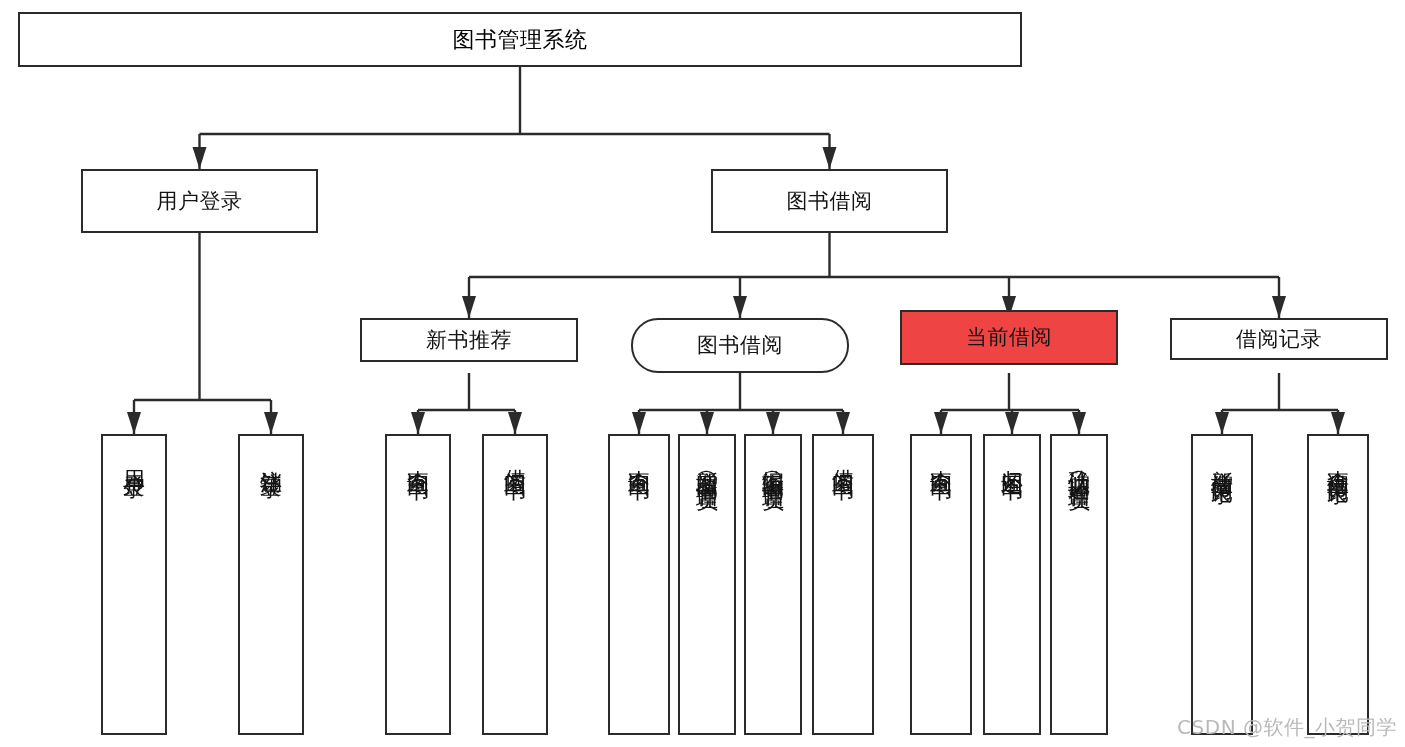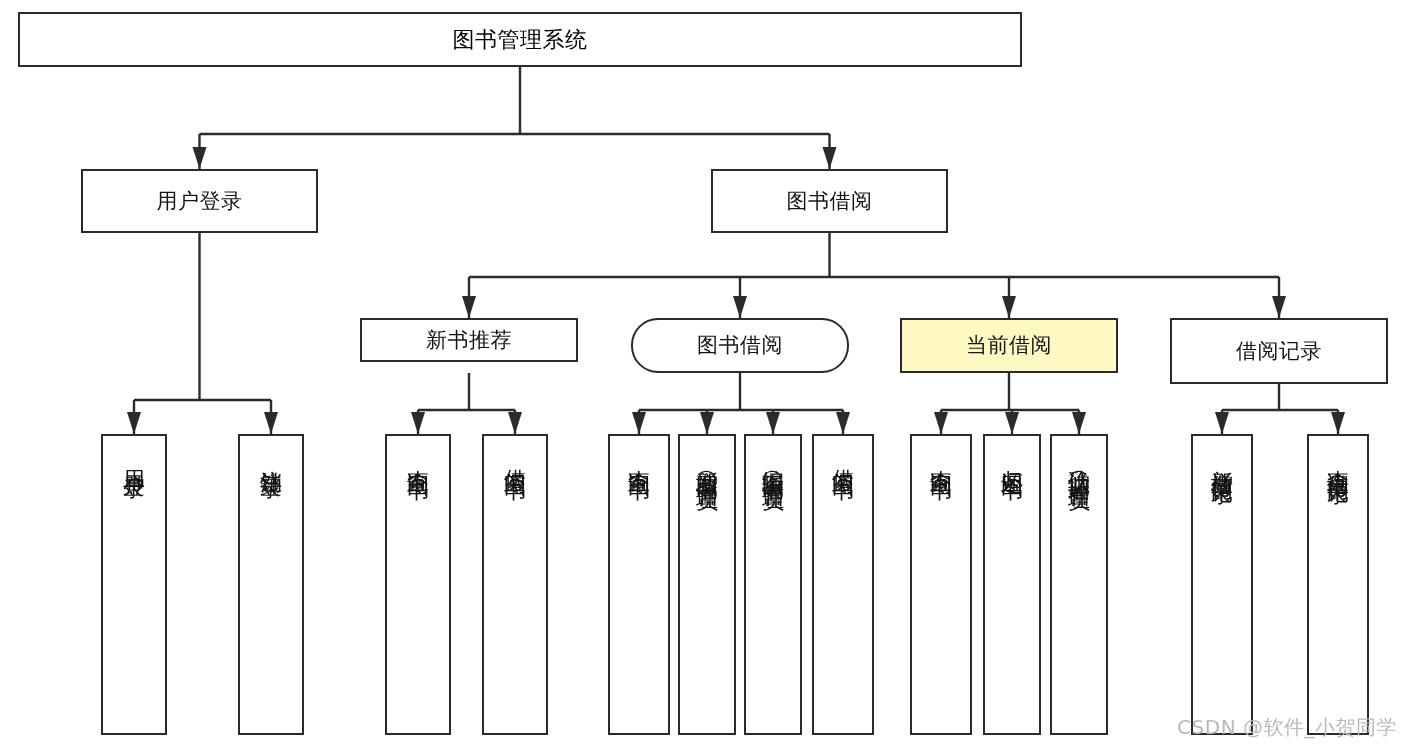--- a/index.html
+++ b/index.html
@@ -139,7 +139,7 @@
       <div class="node" style="left: 631px; top: 318px; width: 218px; height: 55px; border-color: rgb(43, 43, 43); background: rgb(255, 255, 255); border-radius: 27px;">
         <span class="label" style="color: rgb(20, 20, 20);">图书借阅</span>
       </div>
-      <div class="node" style="left: 900px; top: 318px; width: 218px; height: 55px; border-color: rgb(43, 43, 43); background: #fef9c3;">
+      <div class="node" style="left: 900px; top: 310px; width: 218px; height: 55px; border-color: rgb(43, 43, 43); background: #ef4444;">
         <span class="label" style="color: rgb(20, 20, 20);">当前借阅</span>
       </div>
       <div class="node" style="left: 1170px; top: 318px; width: 218px; height: 66px; border-color: rgb(43, 43, 43); background: rgb(255, 255, 255);">

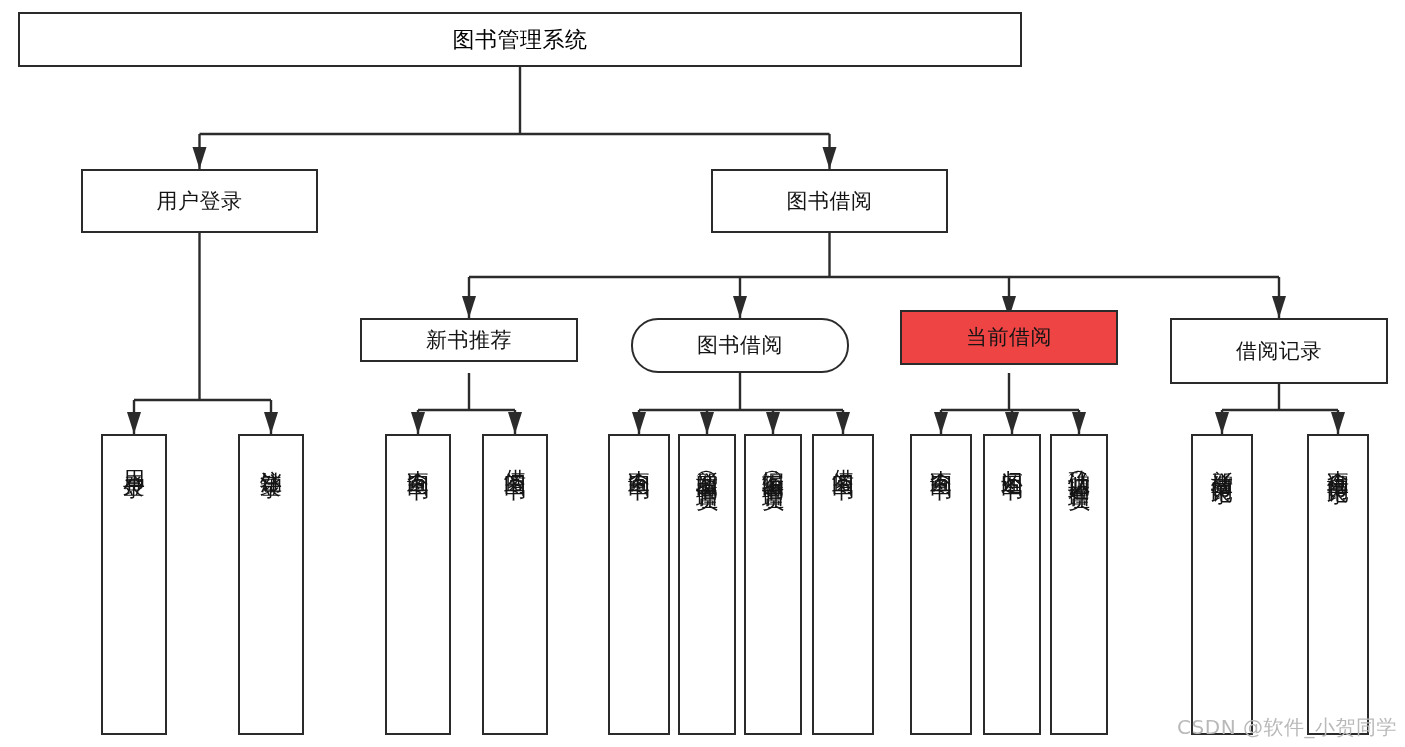--- a/index.html
+++ b/index.html
@@ -142,7 +142,7 @@
       <div class="node" style="left: 900px; top: 310px; width: 218px; height: 55px; border-color: rgb(43, 43, 43); background: #ef4444;">
         <span class="label" style="color: rgb(20, 20, 20);">当前借阅</span>
       </div>
-      <div class="node" style="left: 1170px; top: 318px; width: 218px; height: 66px; border-color: rgb(43, 43, 43); background: rgb(255, 255, 255);">
+      <div class="node" style="left: 1170px; top: 318px; width: 218px; height: 42px; border-color: rgb(43, 43, 43); background: rgb(255, 255, 255);">
         <span class="label" style="color: rgb(20, 20, 20);">借阅记录</span>
       </div>
       <div class="node leaf" style="left: 101px; top: 434px; width: 66px; height: 301px; border-color: rgb(43, 43, 43); background: rgb(255, 255, 255);">

